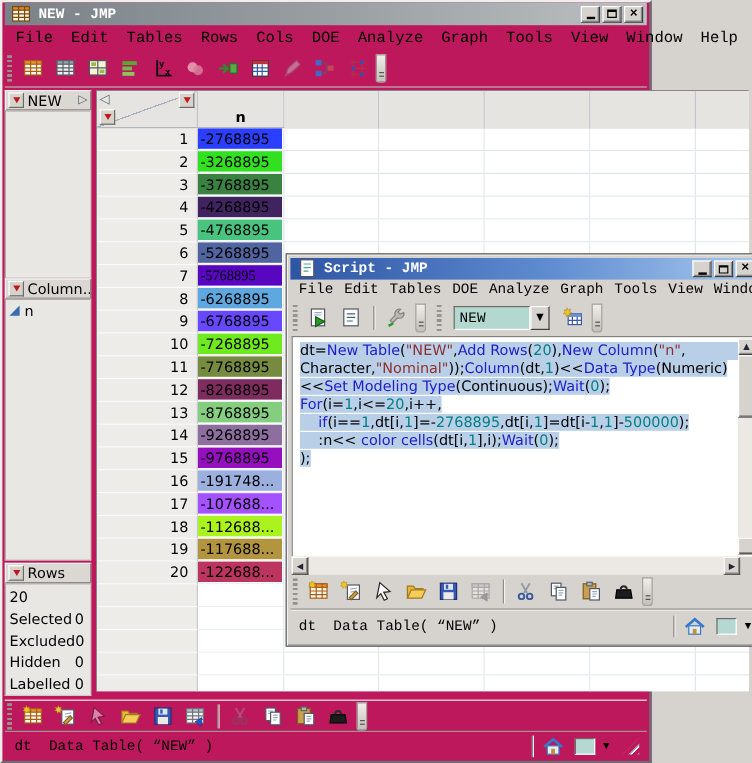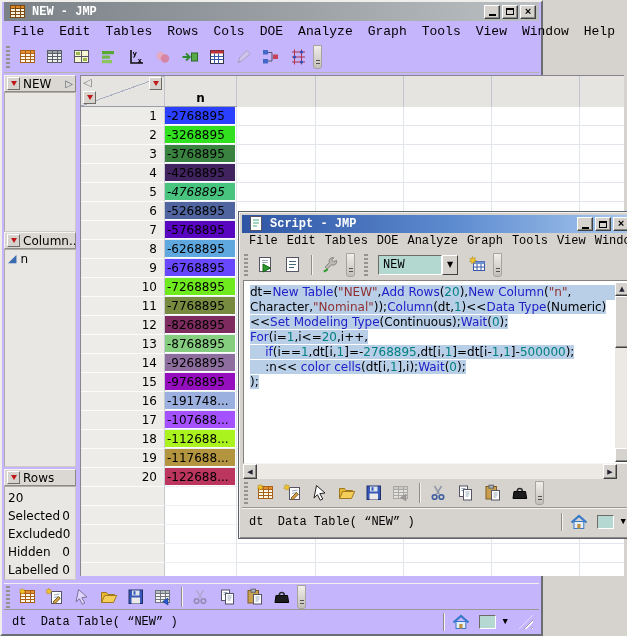--- a/index.html
+++ b/index.html
@@ -5,7 +5,7 @@
   html,body{margin:0;padding:0;width:627px;height:636px;overflow:hidden;
     font-family:"DejaVu Sans",sans-serif;background:#d6d3ce;}
   *{box-sizing:border-box;}
-  #root{position:relative;width:543px;height:636px;background:#c4b5fd;
+  #root{position:relative;width:543px;height:636px;background:#be185d;
     border:2px solid;border-color:#f0eeea #6a6e72 #6a6e72 #f0eeea;}
 
   

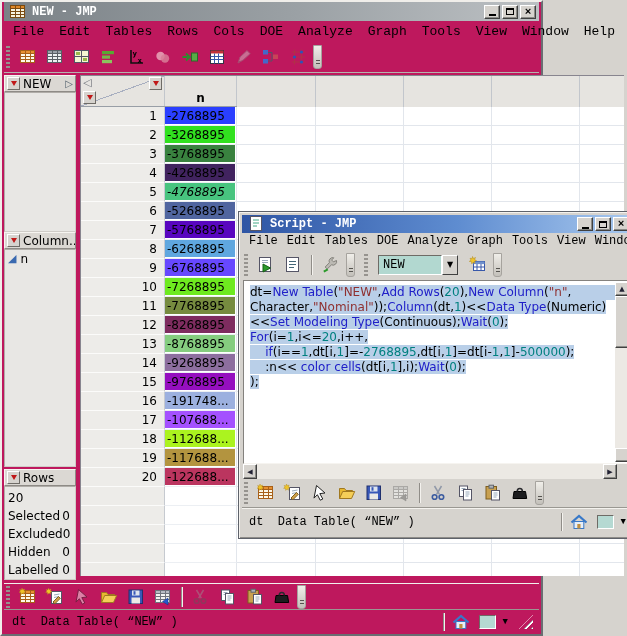--- a/index.html
+++ b/index.html
@@ -371,7 +371,7 @@
         <div class="trow">
           <div class="c-num">5</div>
           <div class="c-n">
-            <div class="fill" style="background: rgb(72, 196, 127); font-style: italic;">-4768895</div>
+            <div class="fill" style="background: rgb(72, 196, 127);">-4768895</div>
           </div>
           <div class="c-e" style="width: 79px;"></div>
           <div class="c-e" style="width: 88px;"></div>

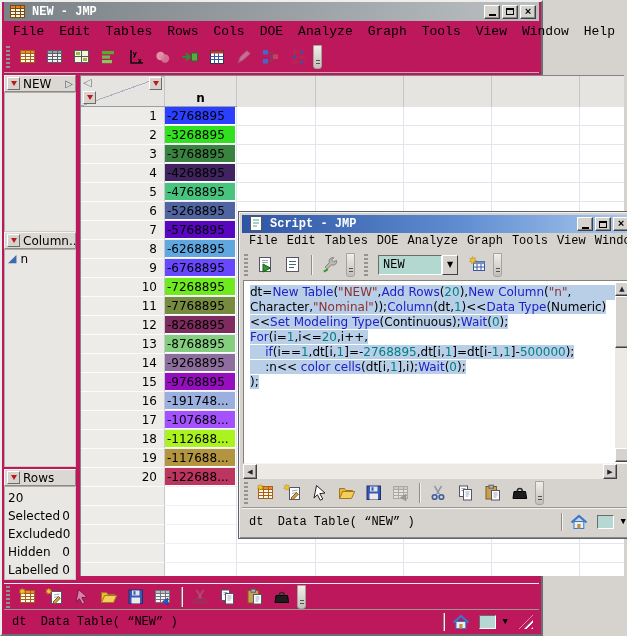--- a/index.html
+++ b/index.html
@@ -393,7 +393,7 @@
         <div class="trow">
           <div class="c-num">7</div>
           <div class="c-n">
-            <div class="fill" style="background: rgb(88, 6, 191);">-5768895</div>
+            <div class="fill" style="background: rgb(88, 6, 191); font-family: Liberation Serif, serif;">-5768895</div>
           </div>
           <div class="c-e" style="width: 79px;"></div>
           <div class="c-e" style="width: 88px;"></div>

